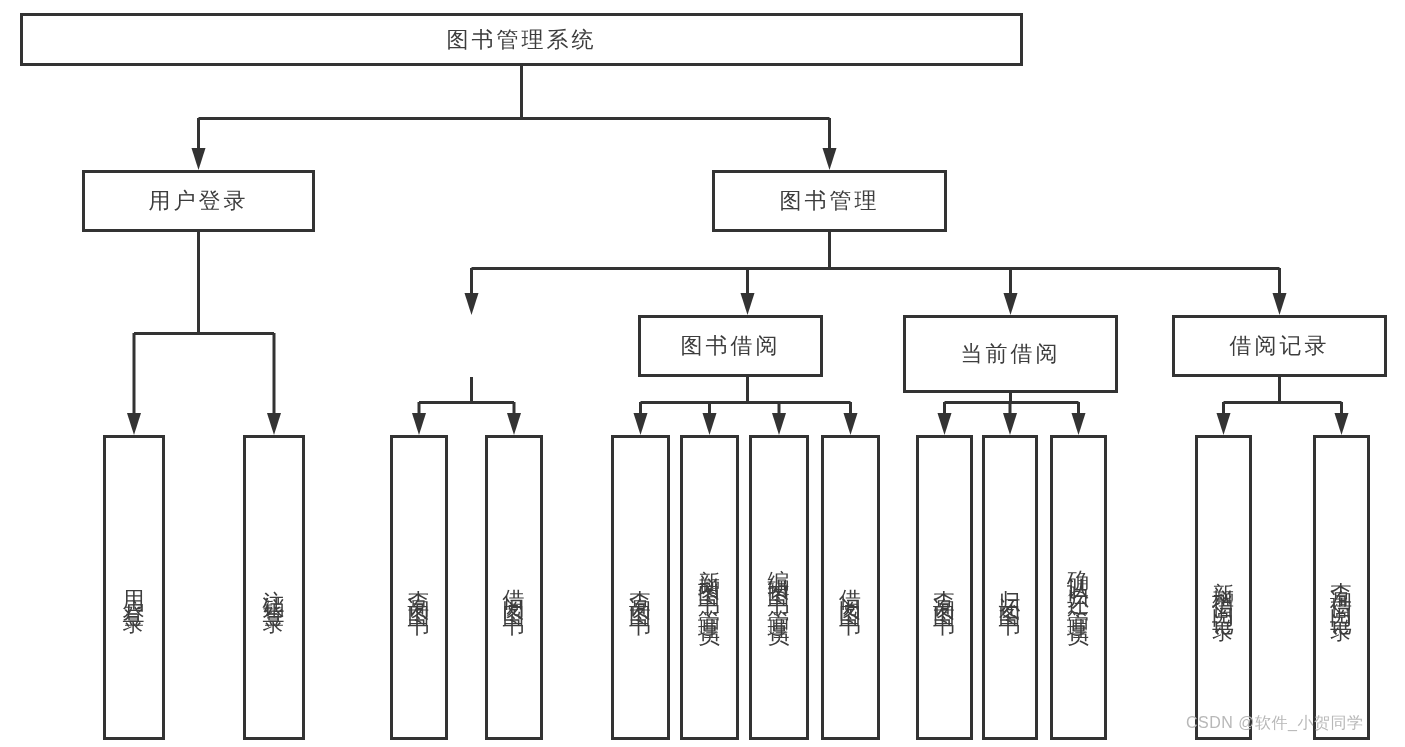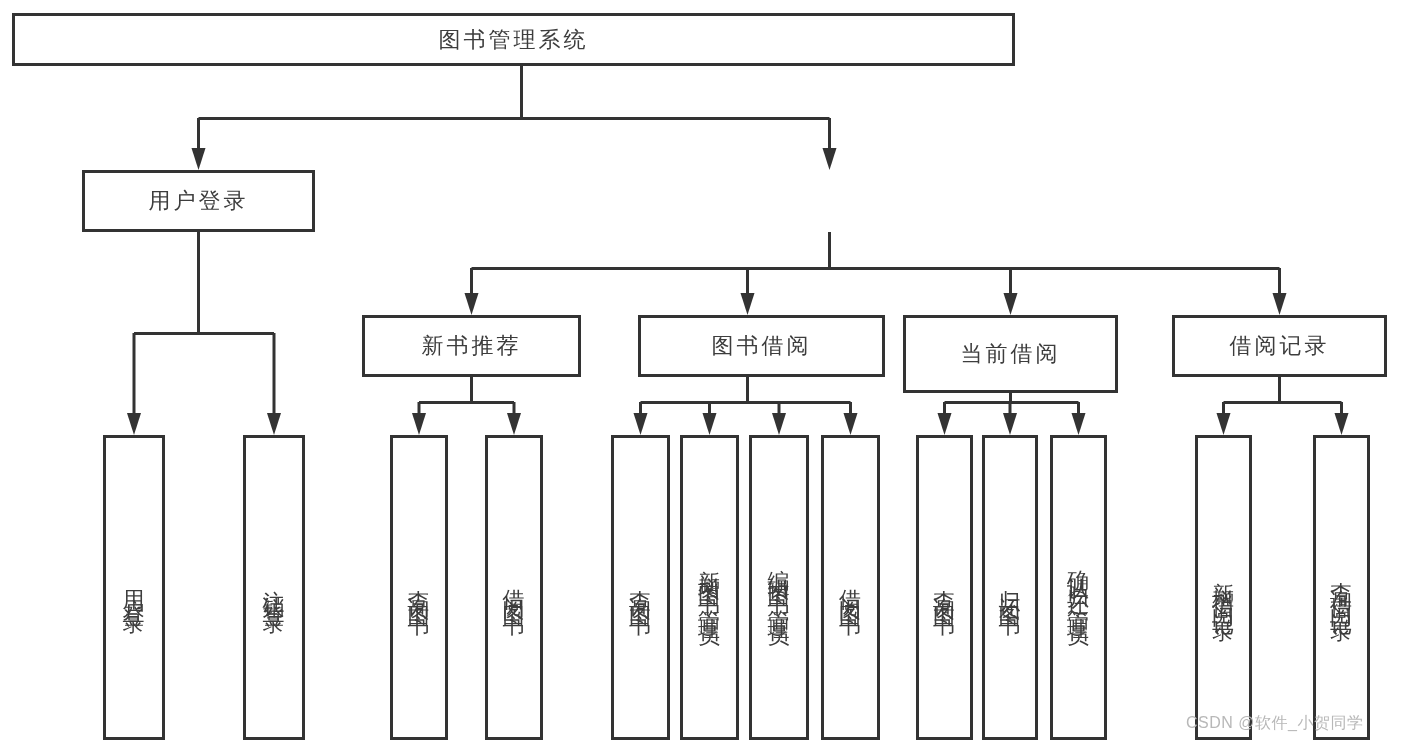--- a/index.html
+++ b/index.html
@@ -122,7 +122,7 @@
     <polygon points="1334.5,413 1348.5,413 1341.5,435"></polygon>
   </svg>
 
-  <div class="node h" style="left:12px;top:13px;width:1003px;height:53px">
+  <div class="node h" style="left:20px;top:13px;width:1003px;height:53px">
     <span class="lbl">图书管理系统</span>
   </div>
 

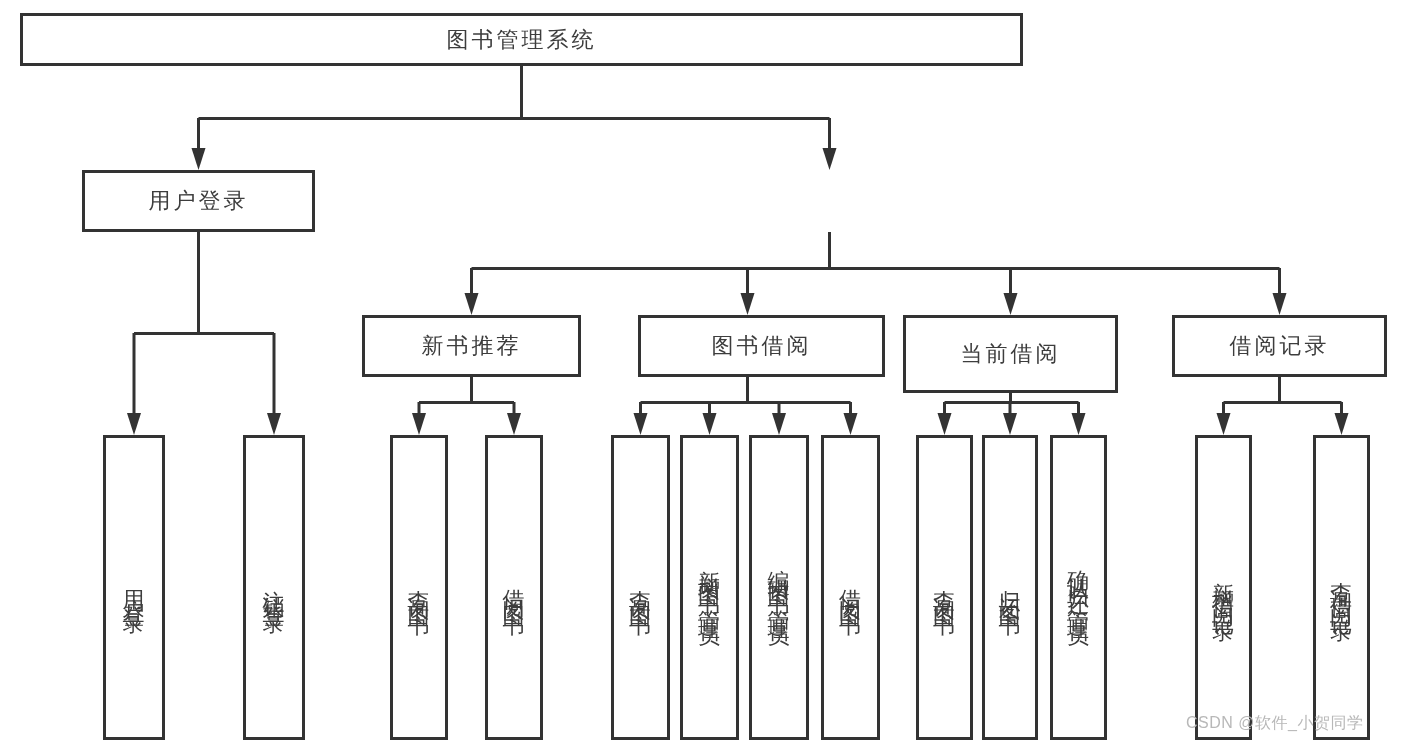--- a/index.html
+++ b/index.html
@@ -129,6 +129,9 @@
   <div class="node h" style="left:82px;top:170px;width:233px;height:62px">
     <span class="lbl">用户登录</span>
   </div>
+  <div class="node h" style="left:712px;top:170px;width:235px;height:62px">
+    <span class="lbl">图书管理</span>
+  </div>
 
   <div class="node h" style="left:362px;top:315px;width:219px;height:62px">
     <span class="lbl">新书推荐</span>

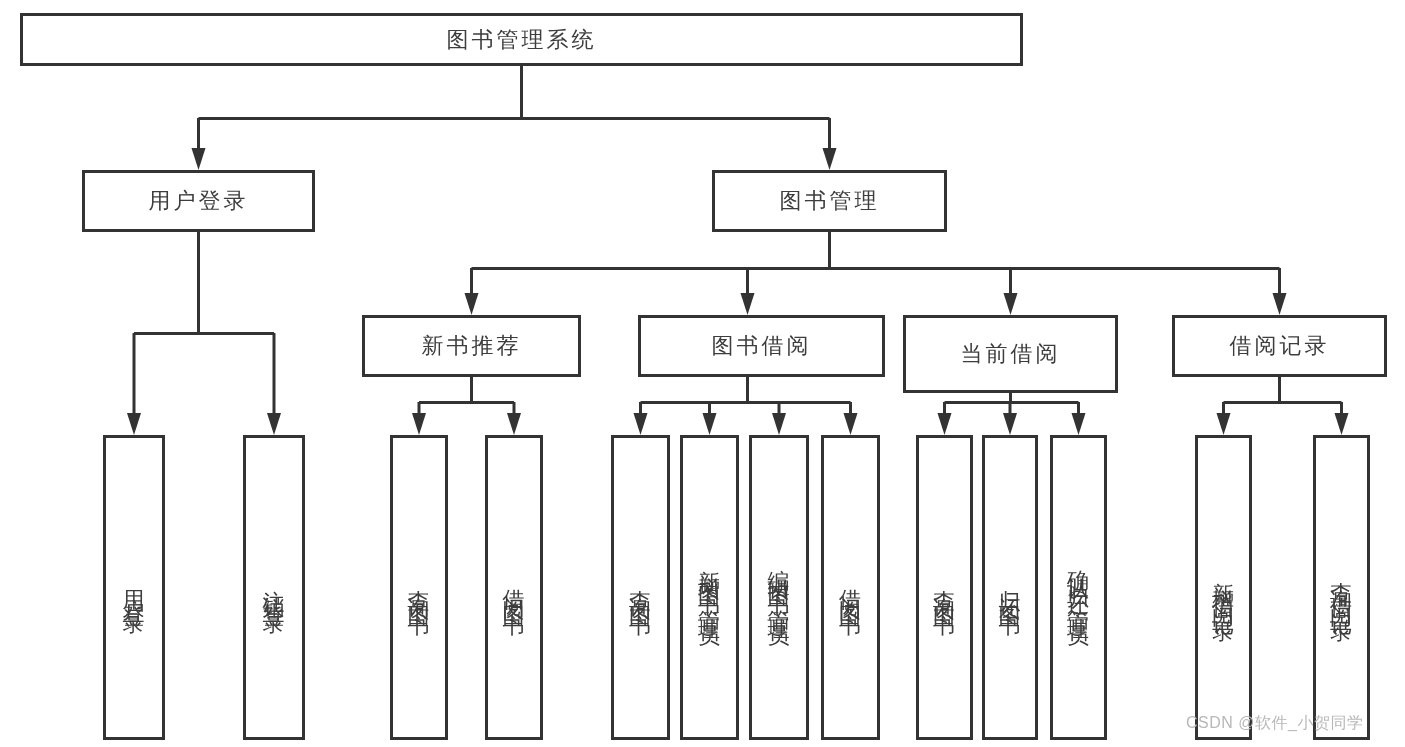--- a/index.html
+++ b/index.html
@@ -133,9 +133,6 @@
     <span class="lbl">图书管理</span>
   </div>
 
-  <div class="node h" style="left:362px;top:315px;width:219px;height:62px">
-    <span class="lbl">新书推荐</span>
-  </div>
   <div class="node h" style="left:638px;top:315px;width:247px;height:62px">
     <span class="lbl">图书借阅</span>
   </div>

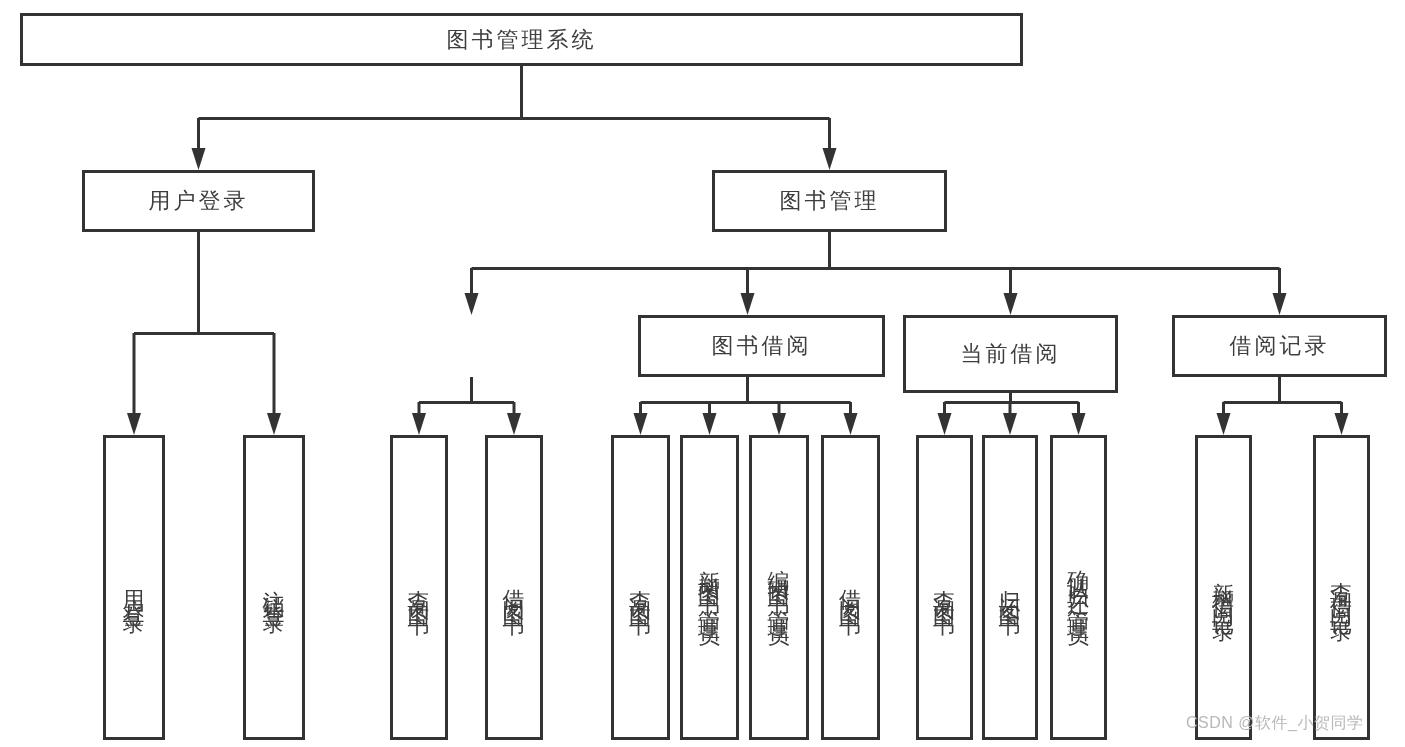--- a/index.html
+++ b/index.html
@@ -133,7 +133,7 @@
     <span class="lbl">图书管理</span>
   </div>
 
-  <div class="node h" style="left:638px;top:315px;width:247px;height:62px">
+  <div class="node h" style="left:638px;top:315px;width:185px;height:62px">
     <span class="lbl">图书借阅</span>
   </div>
   <div class="node h" style="left:903px;top:315px;width:215px;height:78px">

